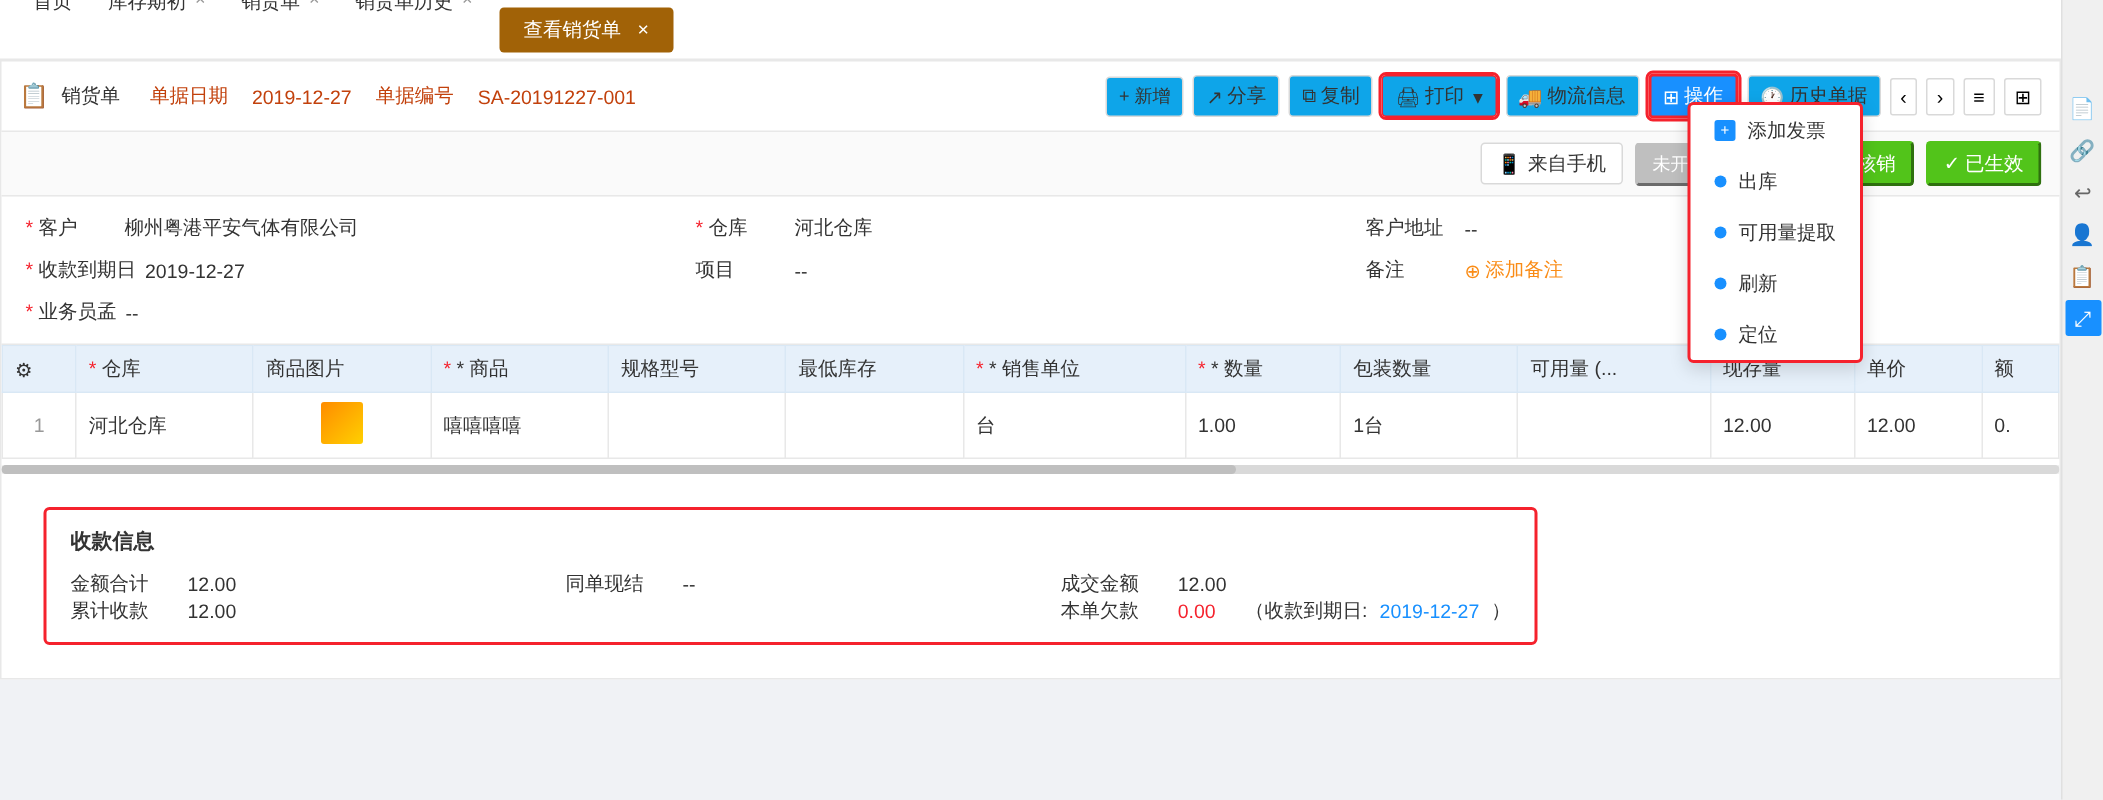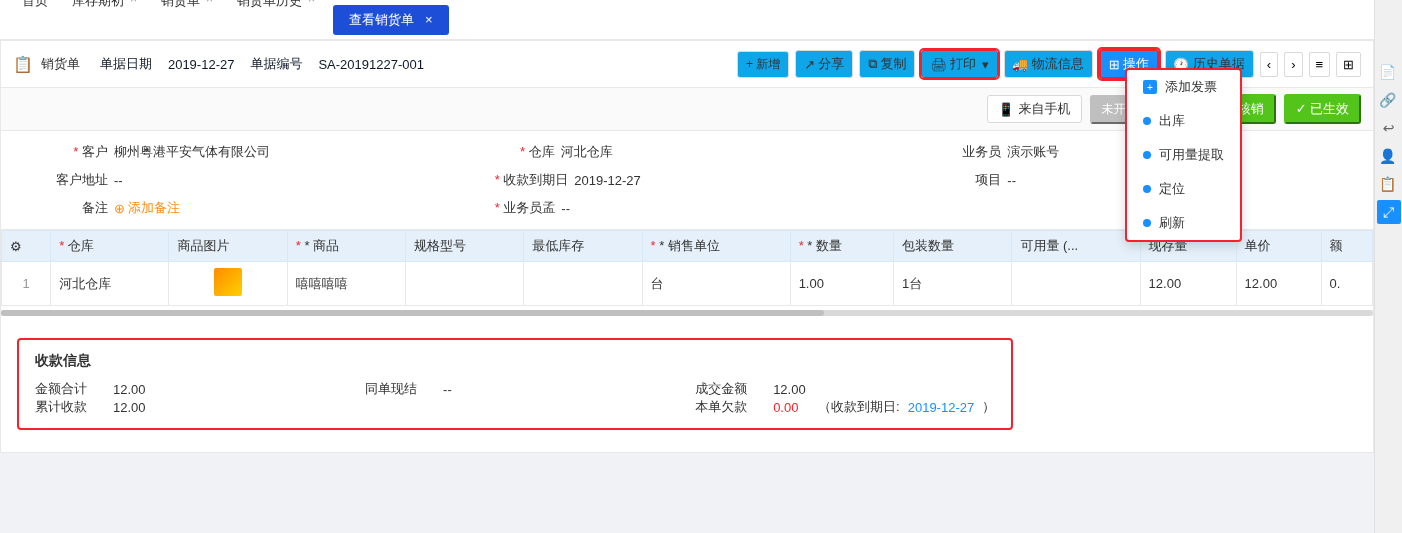--- a/index.html
+++ b/index.html
@@ -17,7 +17,7 @@
     }
     .tab-item .tab-close { margin-left: 6px; color: #999; cursor: pointer; font-size: 12px; }
     .tab-active-green {
-      background: #1d4ed8; color: #fff; padding: 6px 16px; border-radius: 3px;
+      background: #a16207; color: #fff; padding: 6px 16px; border-radius: 3px;
       margin: 0 6px; cursor: pointer; display: flex; align-items: center; gap: 5px;
     }
     .window-close {

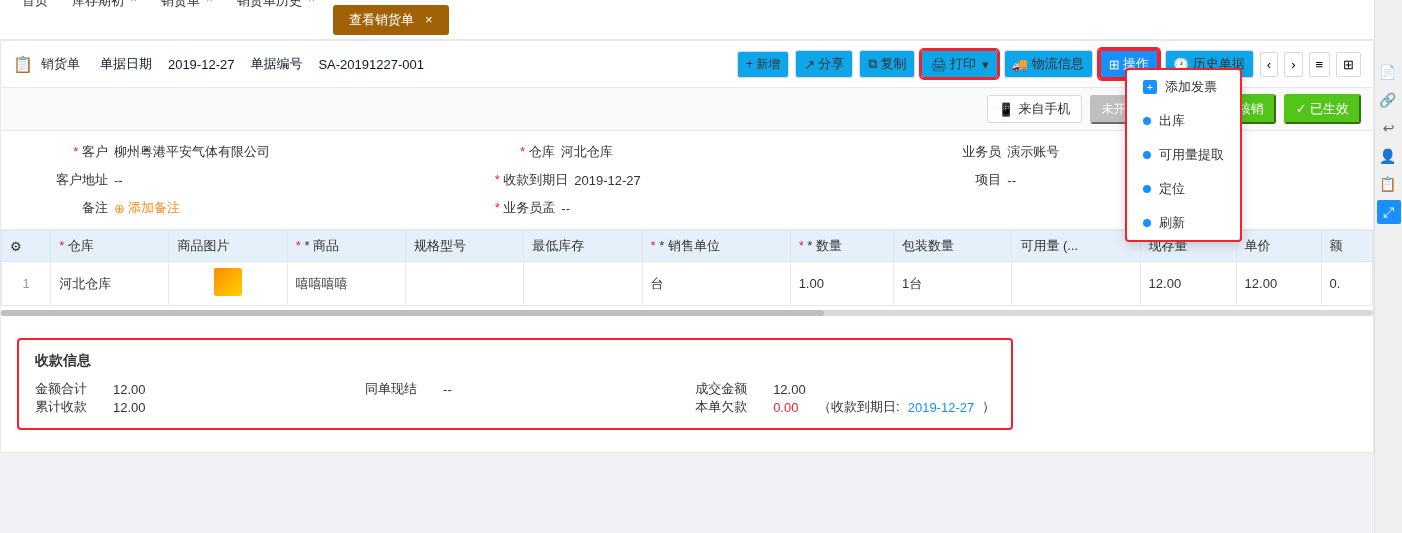--- a/index.html
+++ b/index.html
@@ -37,7 +37,7 @@
     }
     .doc-title-left { display: flex; align-items: center; gap: 8px; color: #333; font-size: 13px; }
     .doc-icon { color: #1890ff; font-size: 16px; }
-    .doc-meta { display: flex; align-items: center; gap: 16px; font-size: 13px; color: #0f172a; }
+    .doc-meta { display: flex; align-items: center; gap: 16px; font-size: 13px; color: #c2410c; }
     .doc-toolbar { margin-left: auto; display: flex; align-items: center; gap: 6px; }
     .toolbar-btn {
       display: flex; align-items: center; gap: 3px; padding: 4px 8px;

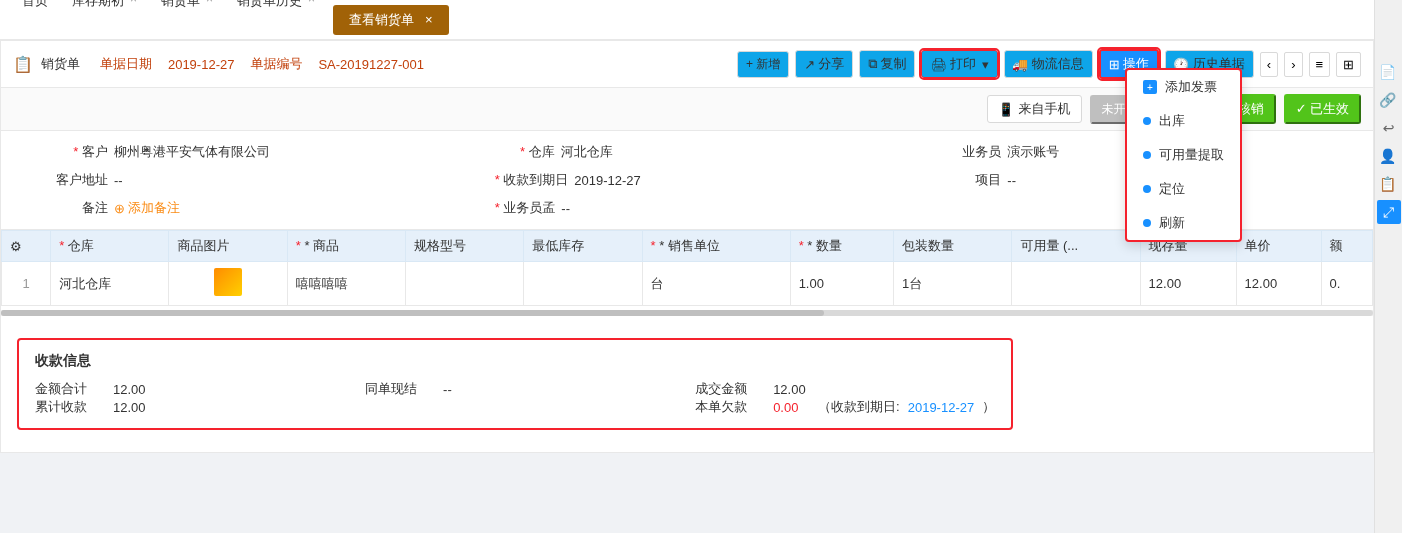--- a/index.html
+++ b/index.html
@@ -65,7 +65,7 @@
     
     .form-area { padding: 12px 16px; display: grid; grid-template-columns: 1fr 1fr 1fr; gap: 10px 0; }
     .form-row { display: flex; align-items: center; gap: 6px; }
-    .form-label { color: #333; min-width: 60px; text-align: right; white-space: nowrap; margin-left: 31px; }
+    .form-label { color: #333; min-width: 60px; text-align: left; white-space: nowrap; }
     .form-label.required::before { content: '* '; color: #f5222d; }
     .form-value { color: #333; }
     .form-add-note { color: #fa8c16; cursor: pointer; display: flex; align-items: center; gap: 3px; }

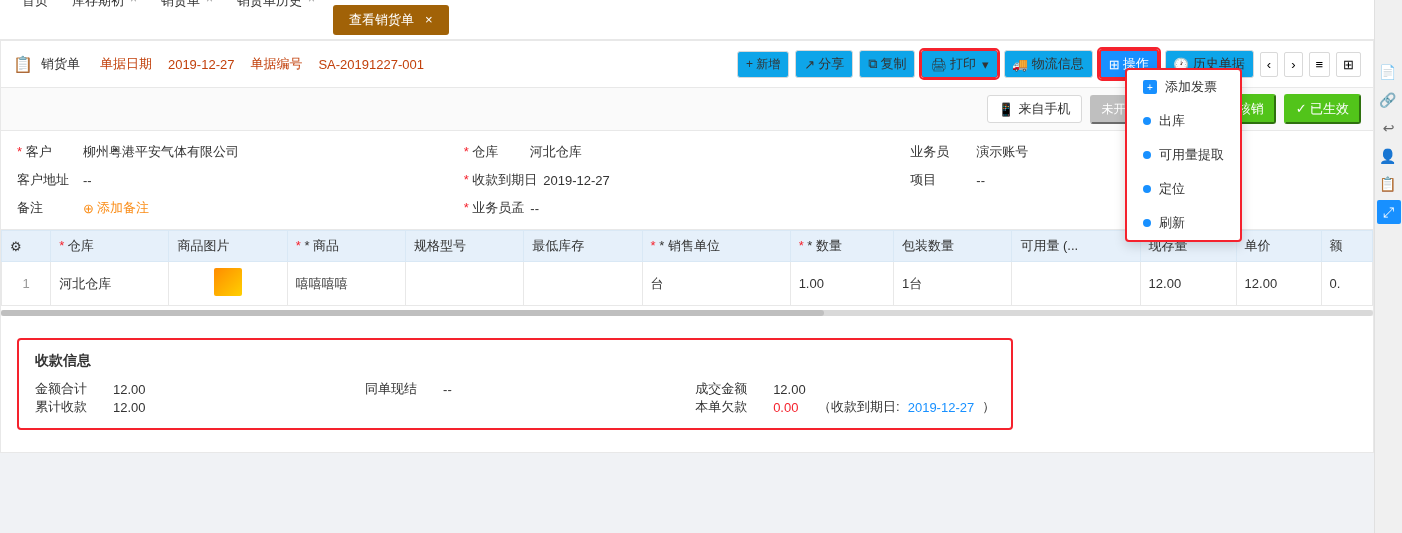--- a/index.html
+++ b/index.html
@@ -234,10 +234,6 @@
         <div class="form-row">
           <span class="form-label required">仓库</span>
           <span class="form-value">河北仓库</span>
-        </div>
-        <div class="form-row">
-          <span class="form-label">业务员</span>
-          <span class="form-value">演示账号</span>
         </div>
 
         <div class="form-row">

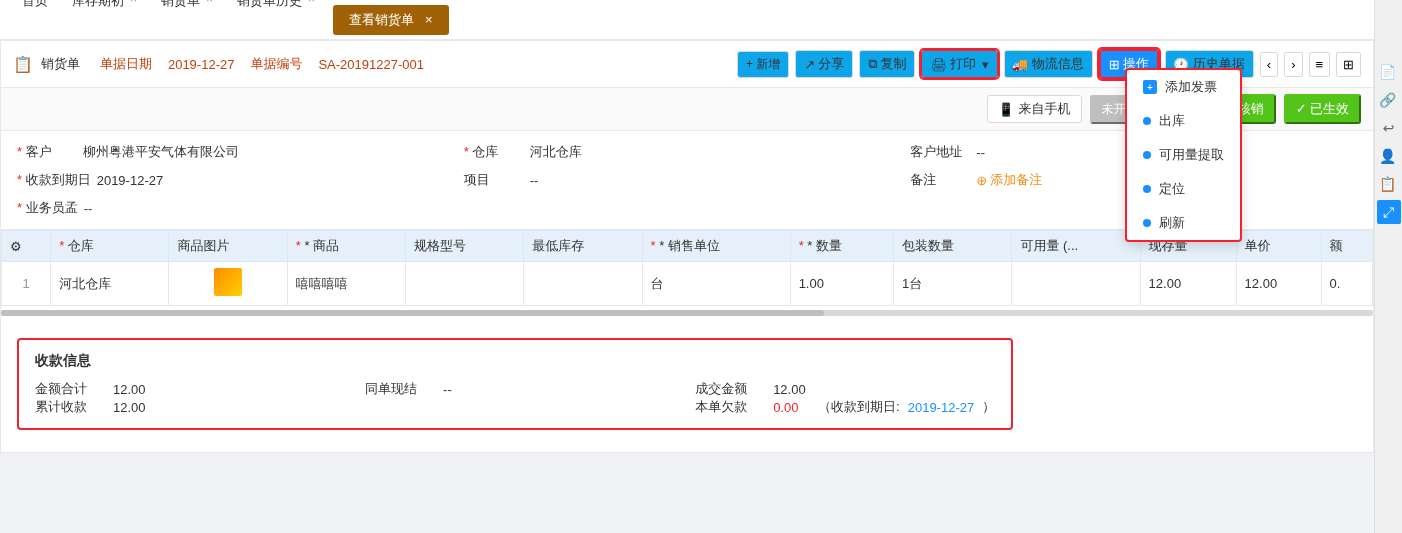--- a/index.html
+++ b/index.html
@@ -361,11 +361,11 @@
     </div>
     <div class="dropdown-item">
       <div class="dropdown-dot-blue"></div>
+      <span>刷新</span>
+    </div>
+    <div class="dropdown-item">
+      <div class="dropdown-dot-blue"></div>
       <span>定位</span>
-    </div>
-    <div class="dropdown-item">
-      <div class="dropdown-dot-blue"></div>
-      <span>刷新</span>
     </div>
   </div>
 

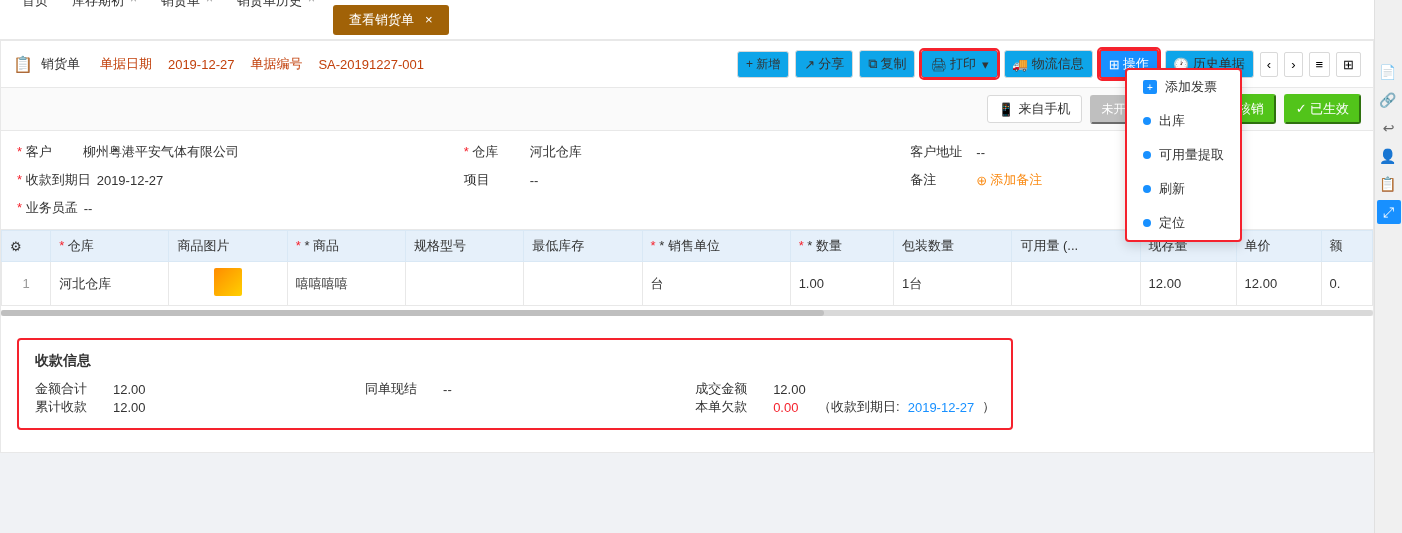--- a/index.html
+++ b/index.html
@@ -308,7 +308,7 @@
         </div>
       </div>
 
-      <div style="padding:8px 0 12px 0;">
+      <div style="padding:8px 0 12px 12px;">
         <div class="payment-box">
           <div class="payment-title">收款信息</div>
           <div class="payment-grid">

